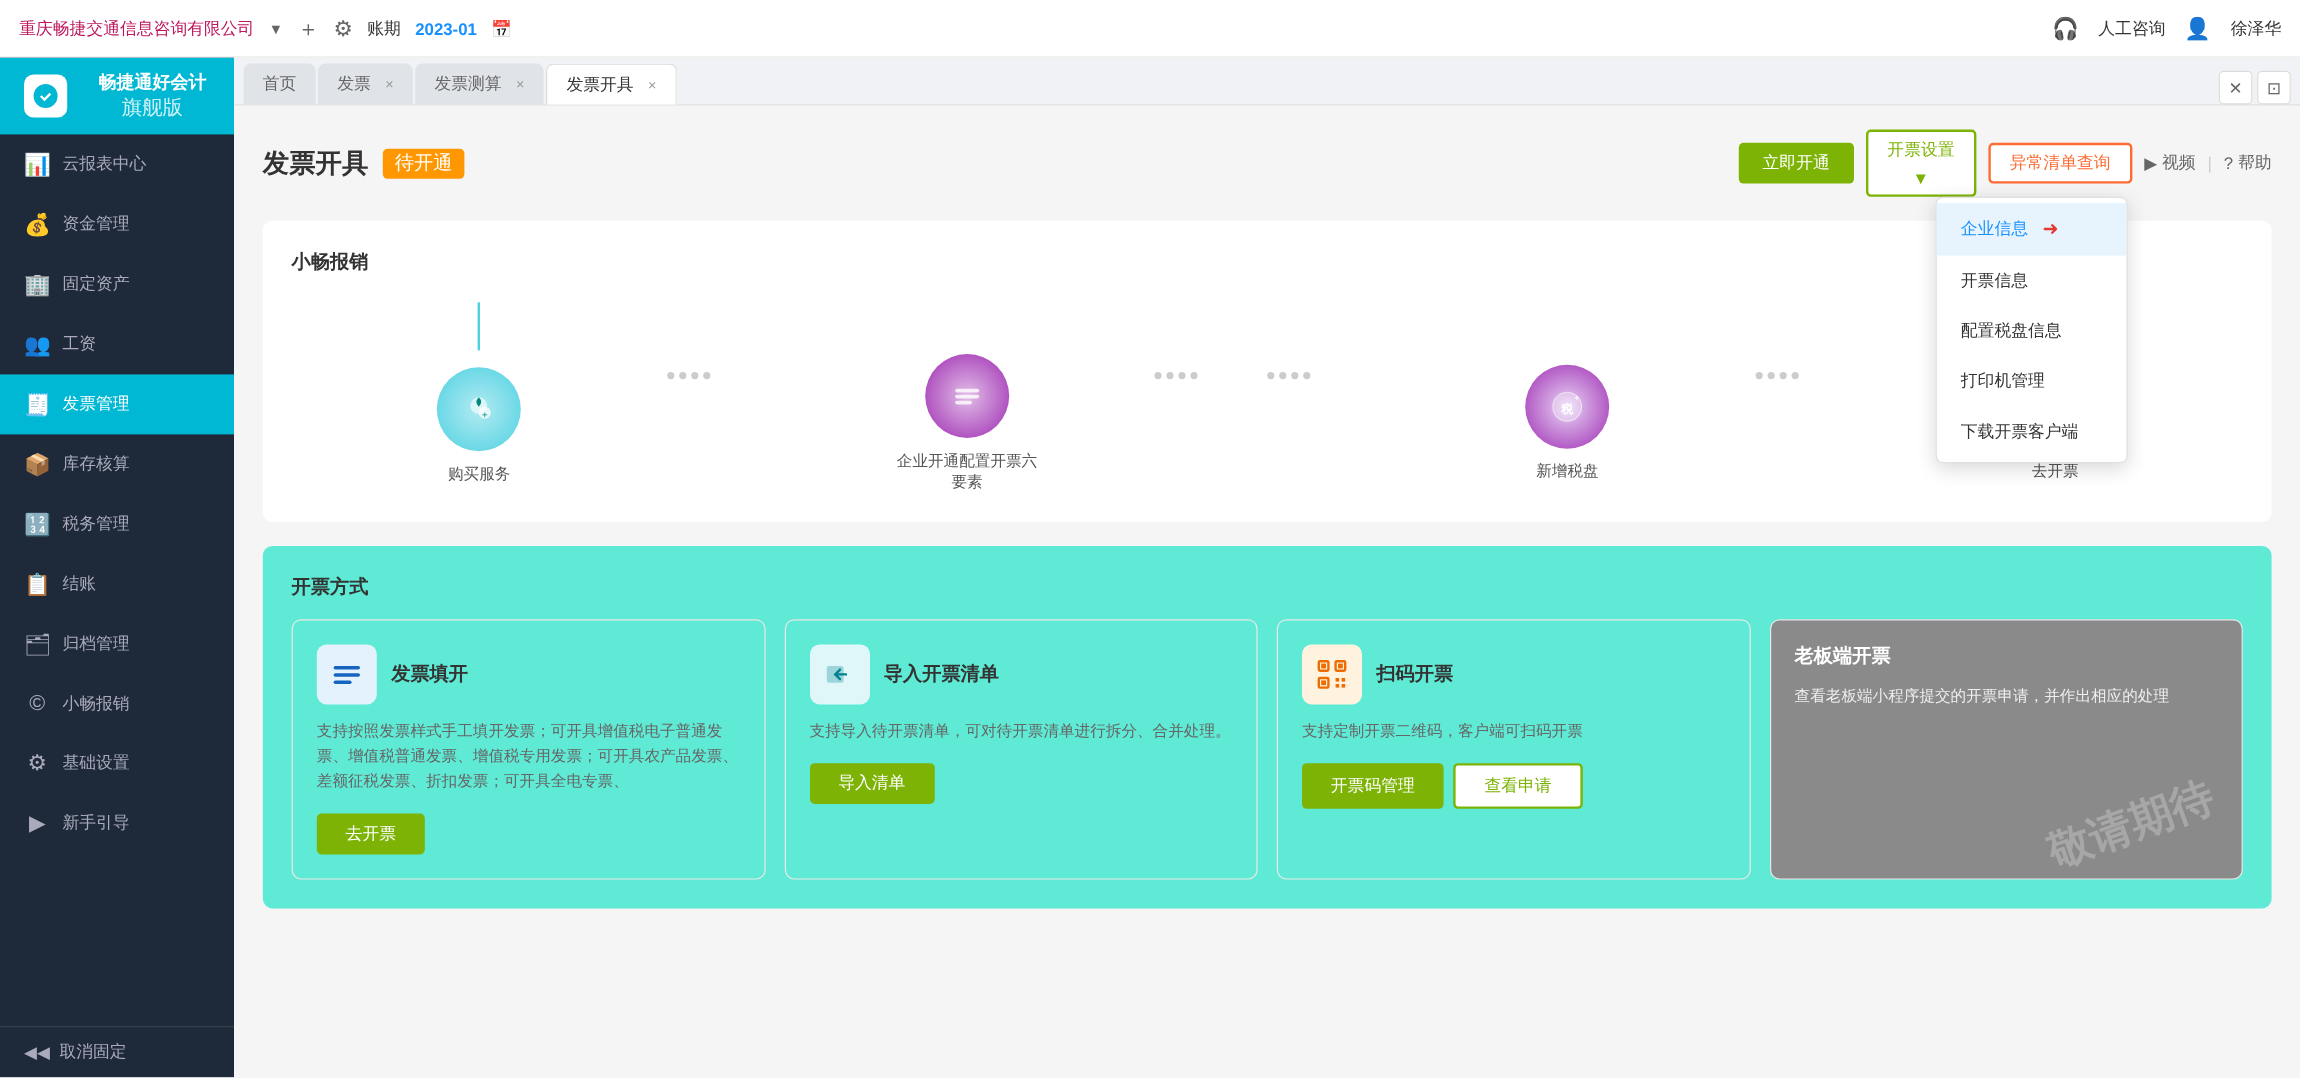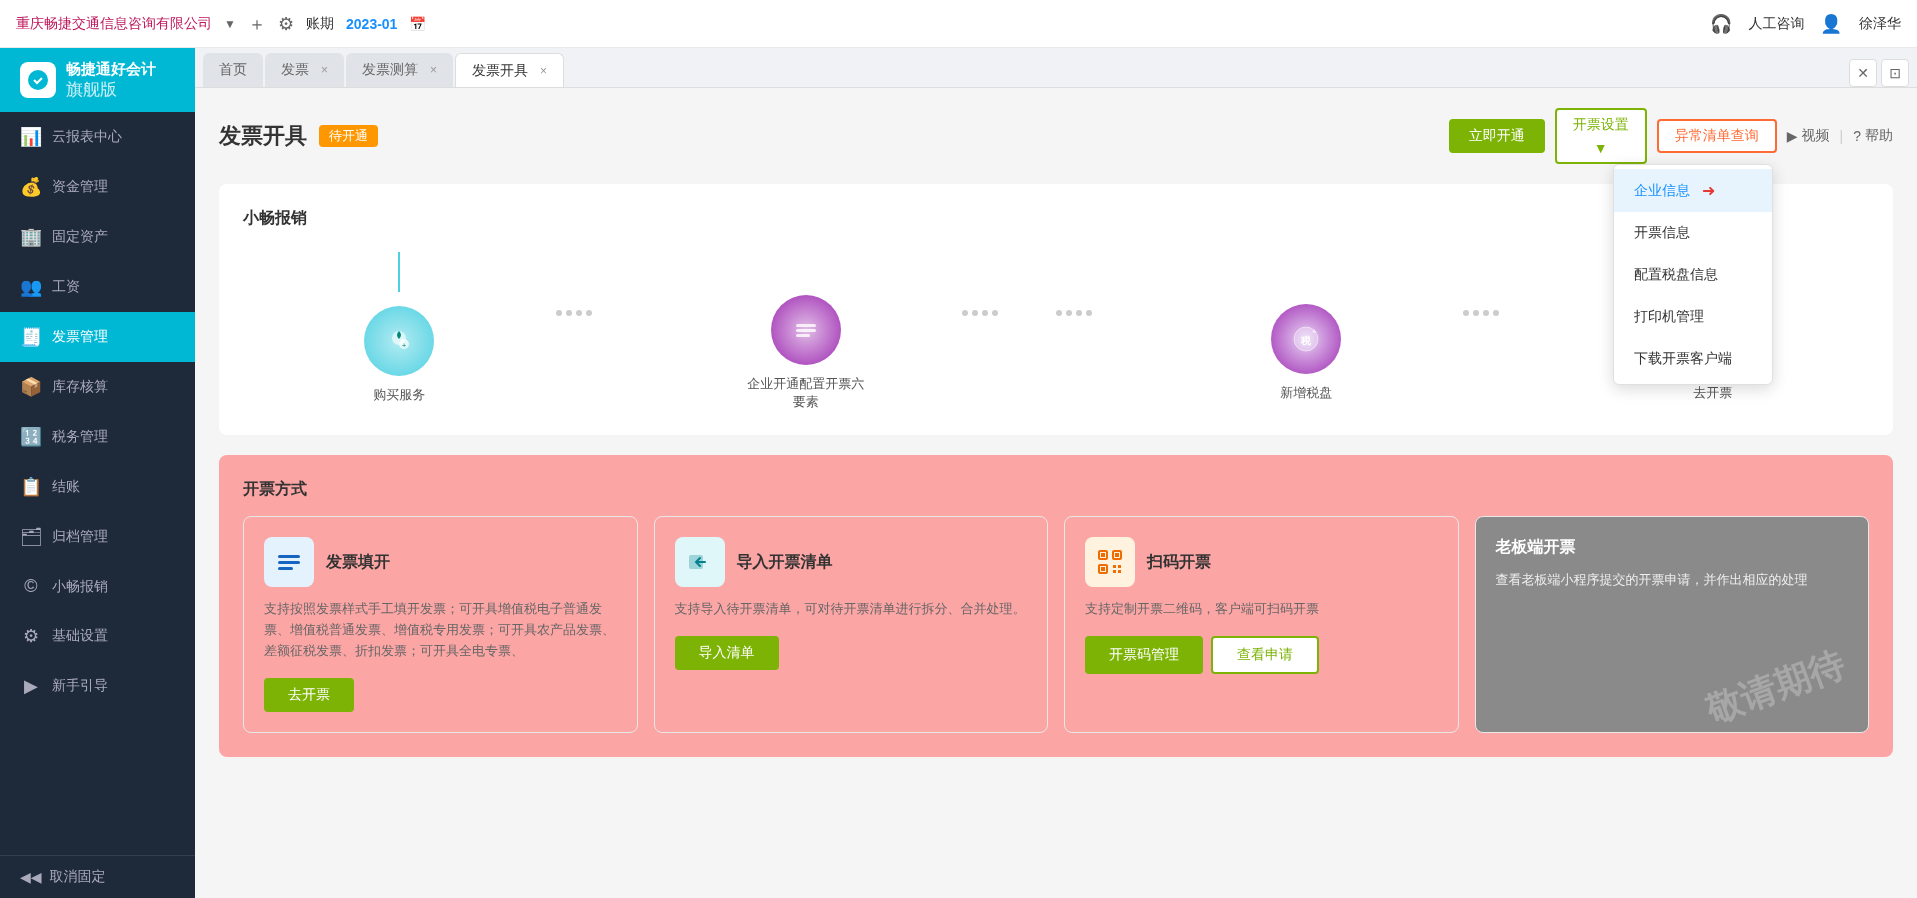--- a/index.html
+++ b/index.html
@@ -15,7 +15,7 @@
     
     .layout { display: flex; flex: 1; overflow: hidden; }
     .sidebar { width: 195px; background: #1e2a3a; display: flex; flex-direction: column; flex-shrink: 0; }
-    .logo-area { height: 64px; background: #00b8d4; display: flex; align-items: center; padding: 0 20px; gap: 10px; }
+    .logo-area { height: 64px; background: #00b8d4; display: flex; align-items: center; padding: 0 20px; gap: 26px; text-align: center; }
     .logo-icon { width: 36px; height: 36px; background: #fff; border-radius: 8px; display: flex; align-items: center; justify-content: center; color: #00b8d4; font-size: 18px; font-weight: bold; }
     .logo-text { color: #fff; font-size: 15px; font-weight: bold; line-height: 1.3; }
     .logo-sub { font-size: 17px; color: rgba(255,255,255,0.8); }

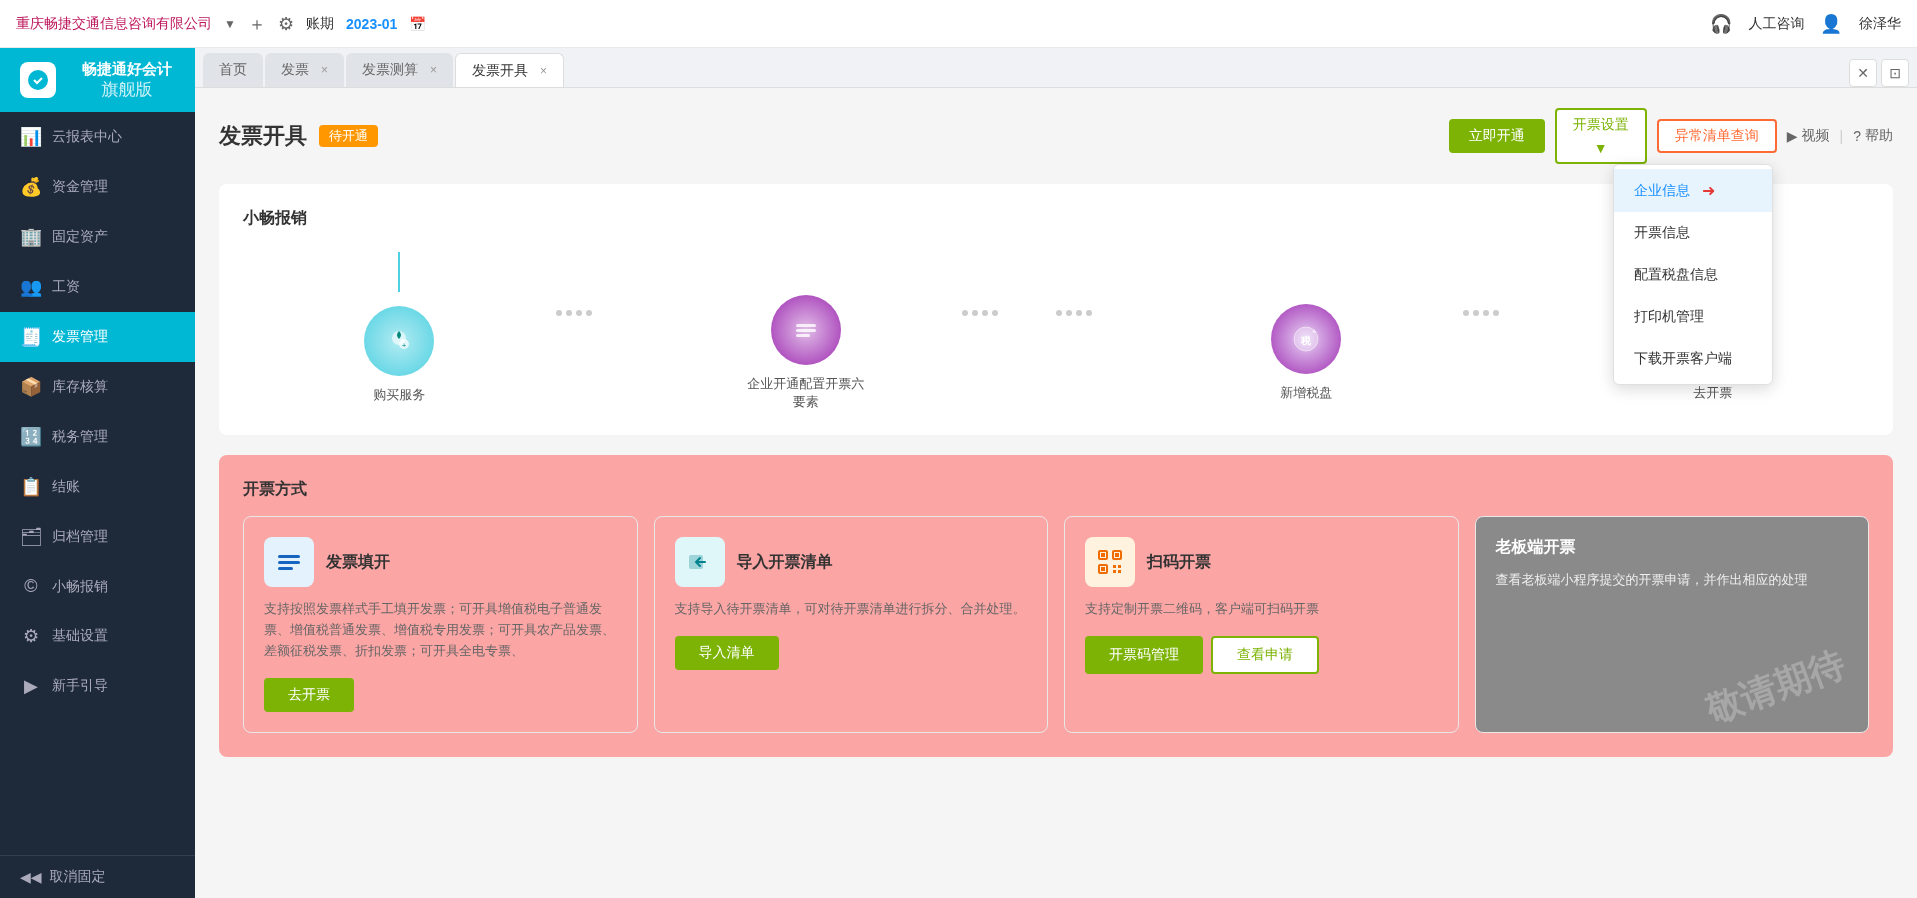--- a/index.html
+++ b/index.html
@@ -44,7 +44,7 @@
     
     .page-header { display: flex; align-items: center; gap: 12px; margin-bottom: 20px; }
     .page-title { font-size: 22px; font-weight: bold; color: #333; }
-    .status-badge { background: #ff9800; color: #fff; padding: 2px 10px; border-radius: 4px; font-size: 13px; }
+    .status-badge { background: #ff9800; color: #fff; padding: 2px 10px; border-radius: 4px; font-size: 16px; }
 
     .page-header-actions { margin-left: auto; display: flex; align-items: center; gap: 10px; position: relative; }
     .btn-primary { background: #7cb305; color: #fff; border: none; padding: 8px 20px; border-radius: 4px; cursor: pointer; font-size: 14px; }

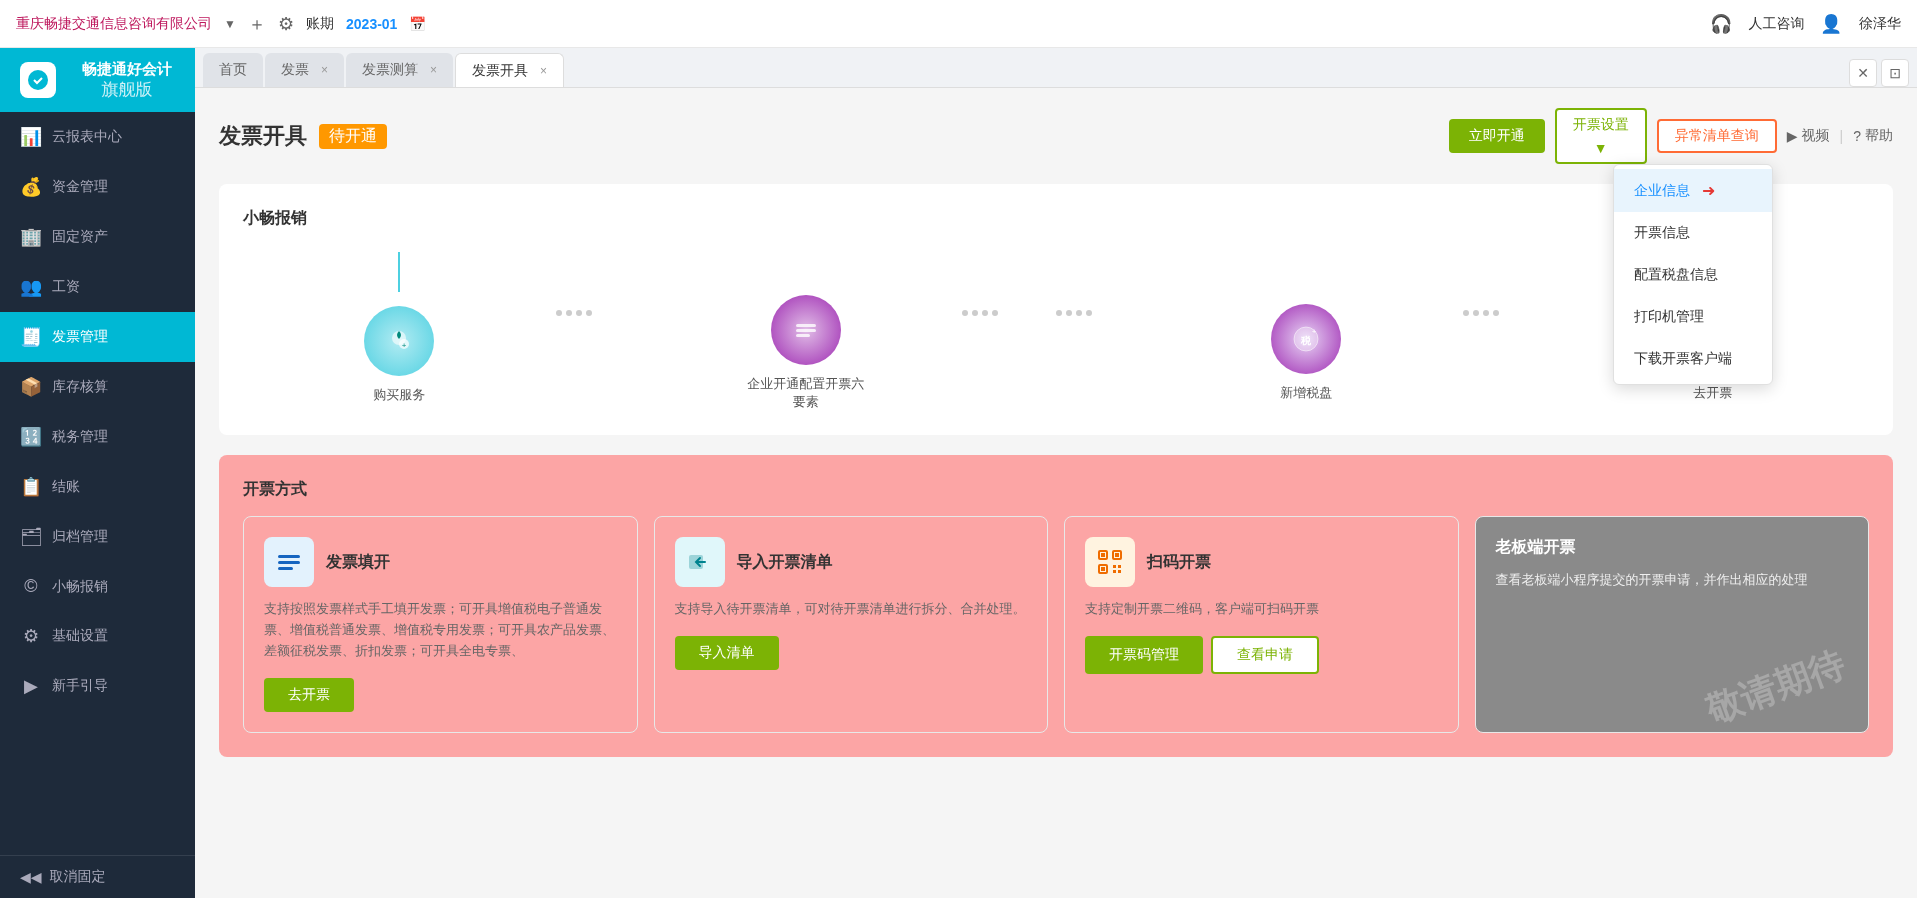--- a/index.html
+++ b/index.html
@@ -77,7 +77,7 @@
     .flow-dot { width: 6px; height: 6px; border-radius: 50%; background: #ccc; }
 
     
-    .methods-section { background: #fca5a5; border-radius: 8px; padding: 24px; margin-bottom: 20px; }
+    .methods-section { background: #5eead4; border-radius: 8px; padding: 24px; margin-bottom: 20px; }
     .methods-grid { display: flex; gap: 16px; }
     .method-card { flex: 1; border: 1px solid #e8e8e8; border-radius: 8px; padding: 20px; }
     .method-card.gray { background: #8a8a8a; color: #fff; }

